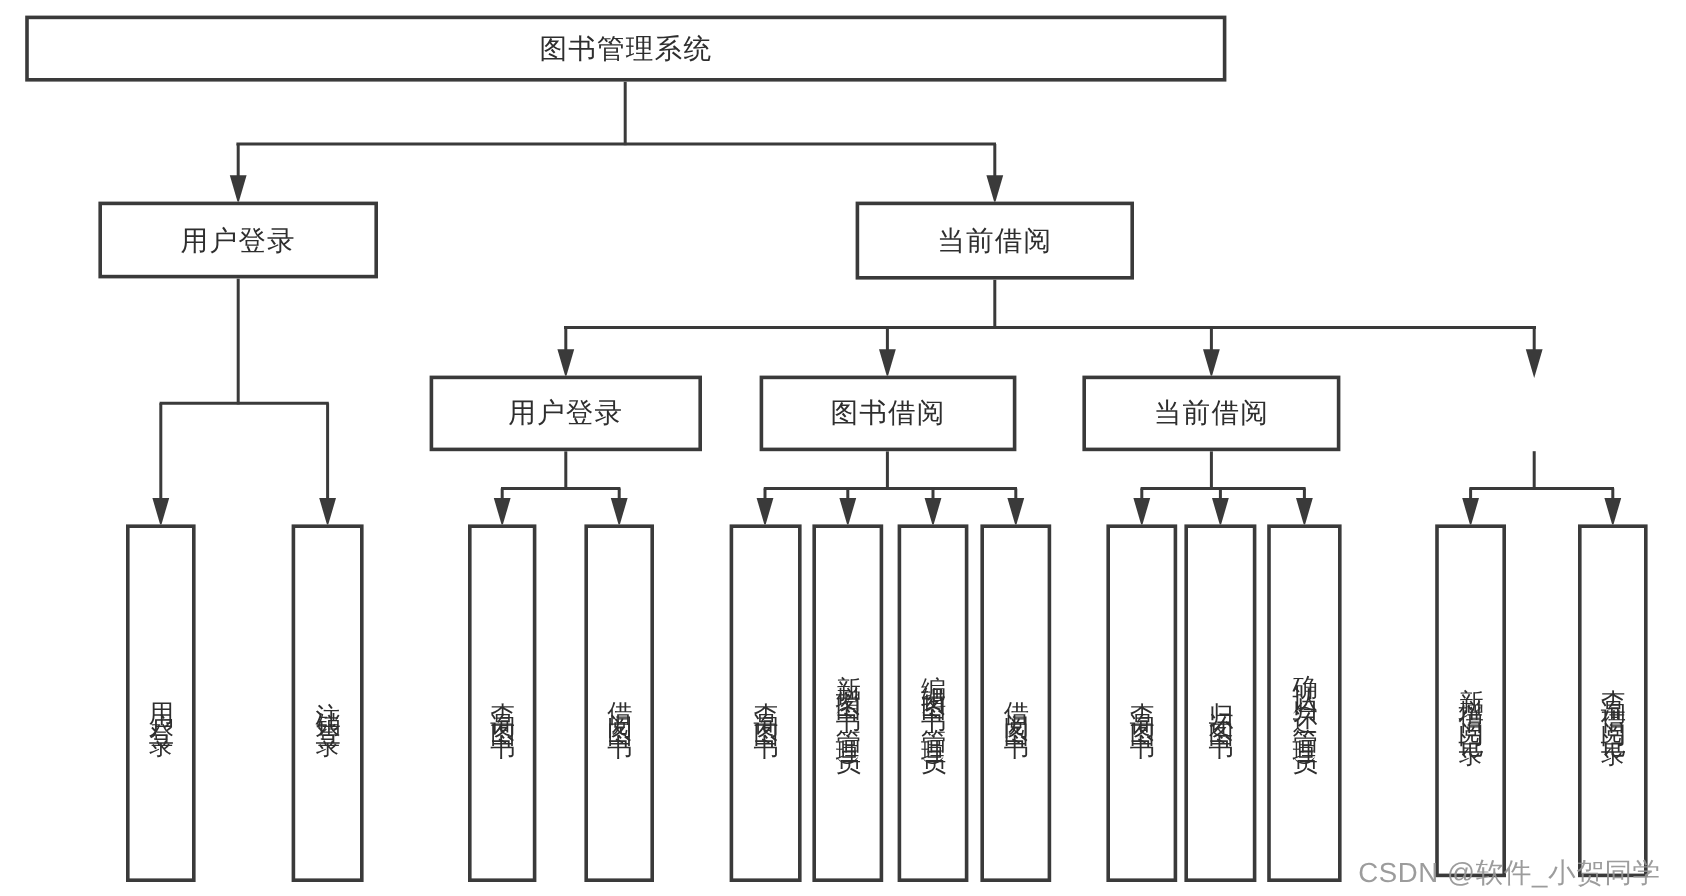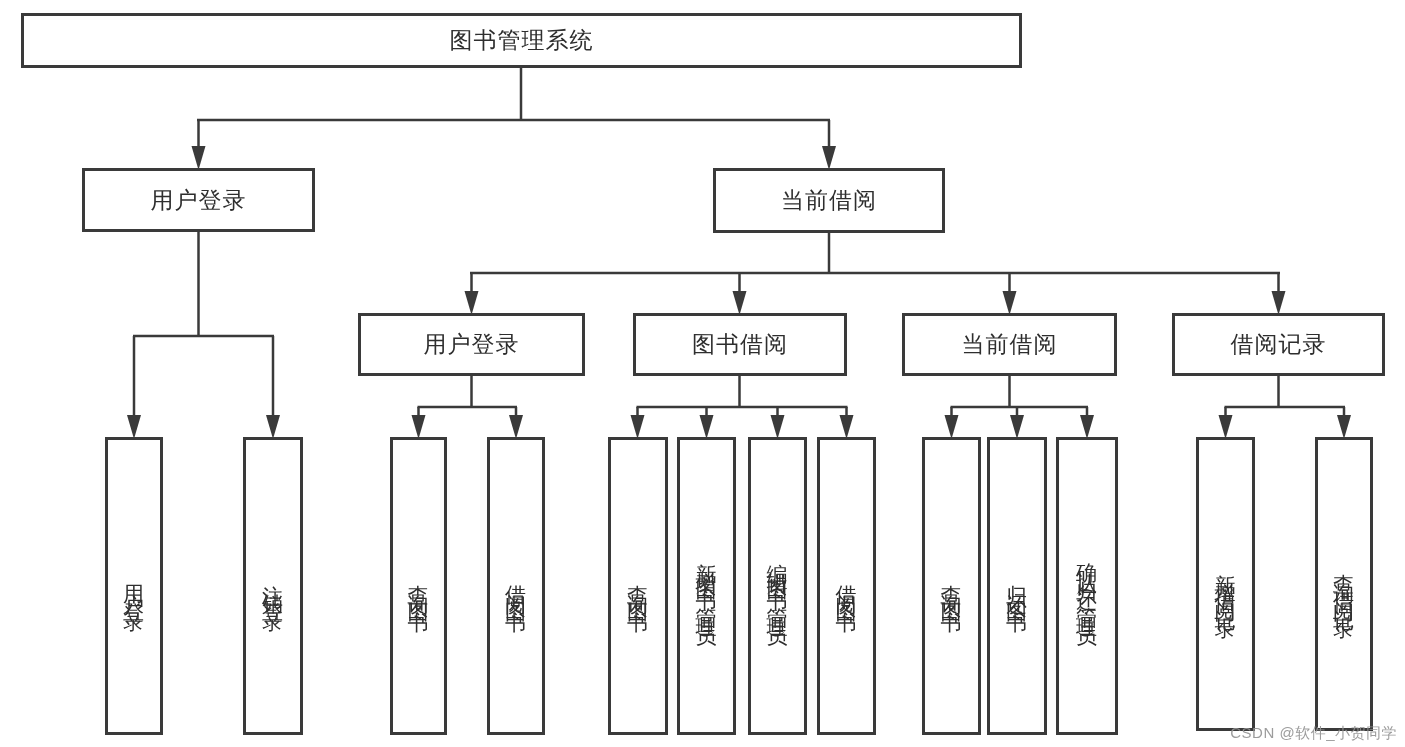--- a/index.html
+++ b/index.html
@@ -143,9 +143,6 @@
   <div class="box" style="left:902px; top:313px; width:215px; height:63px;">
     <span class="hlabel">当前借阅</span>
   </div>
-  <div class="box" style="left:1172px; top:313px; width:213px; height:63px;">
-    <span class="hlabel">借阅记录</span>
-  </div>
 
   <div class="box leaf" style="left:105px; top:437px; width:58px; height:298px;">
     <span class="vlabel">用户登录</span>

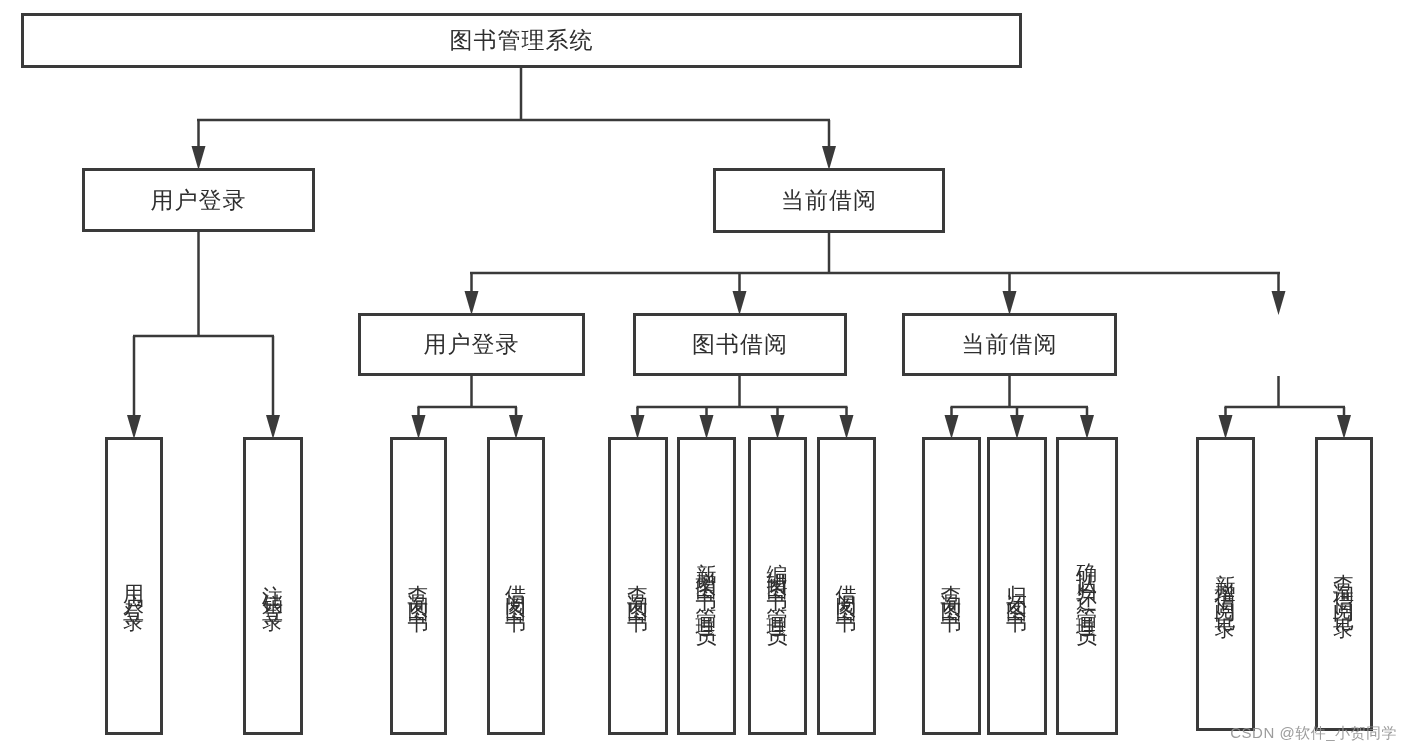--- a/index.html
+++ b/index.html
@@ -47,10 +47,10 @@
   }
   .watermark {
     position: absolute;
-    right: 8px;
+    right: 21px;
     bottom: 4px;
     z-index: 3;
-    font-size: 15px;
+    font-size: 23px;
     color: rgba(148,148,148,0.92);
     letter-spacing: 0.5px;
     white-space: nowrap;

